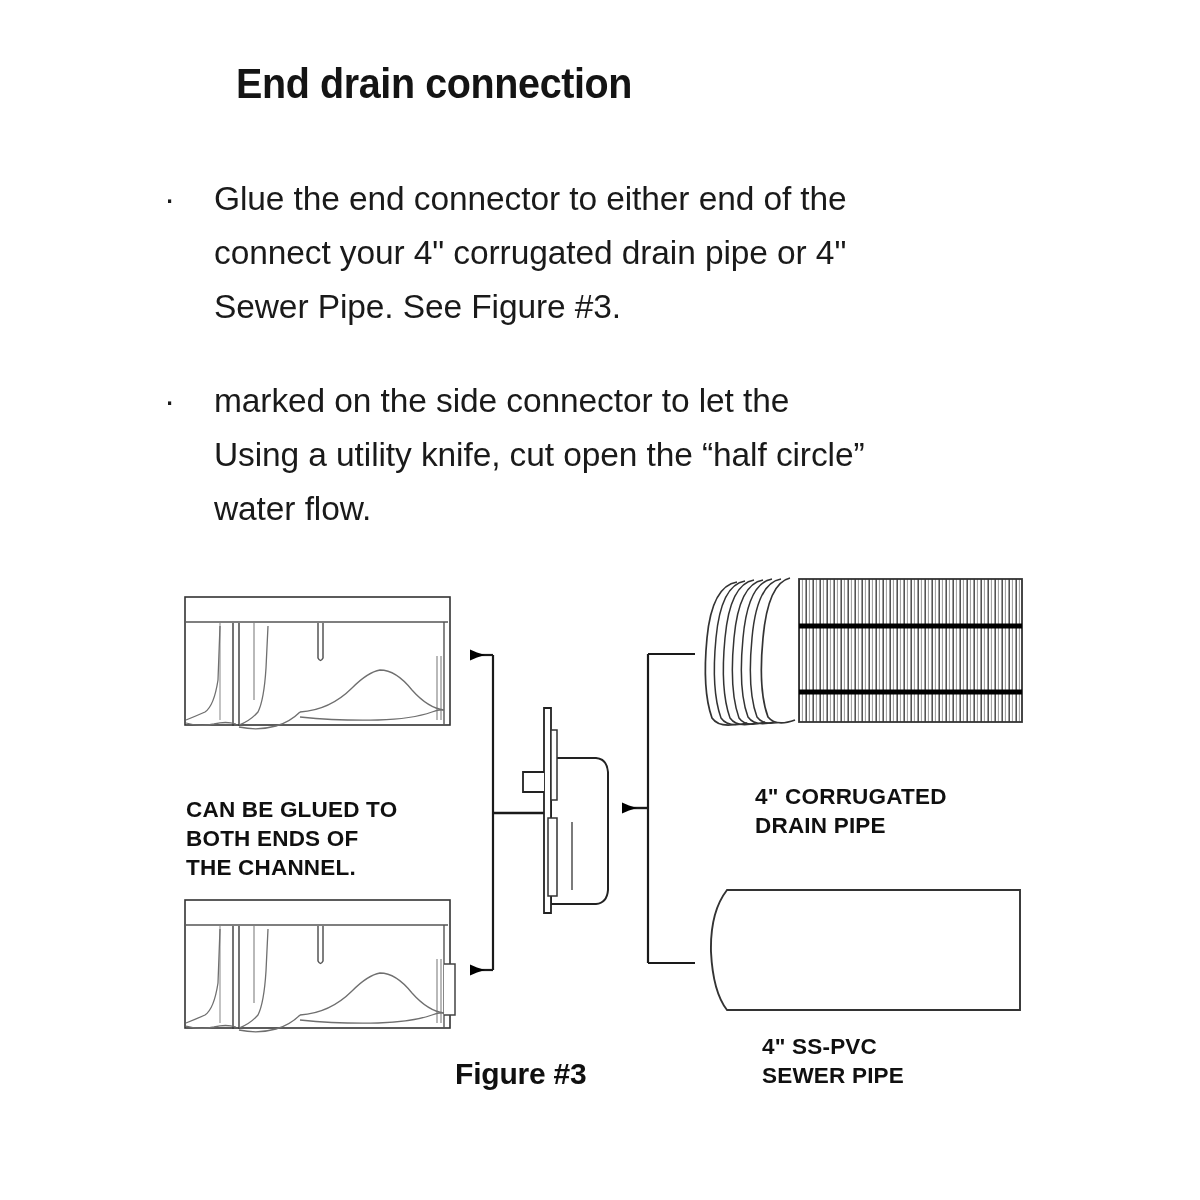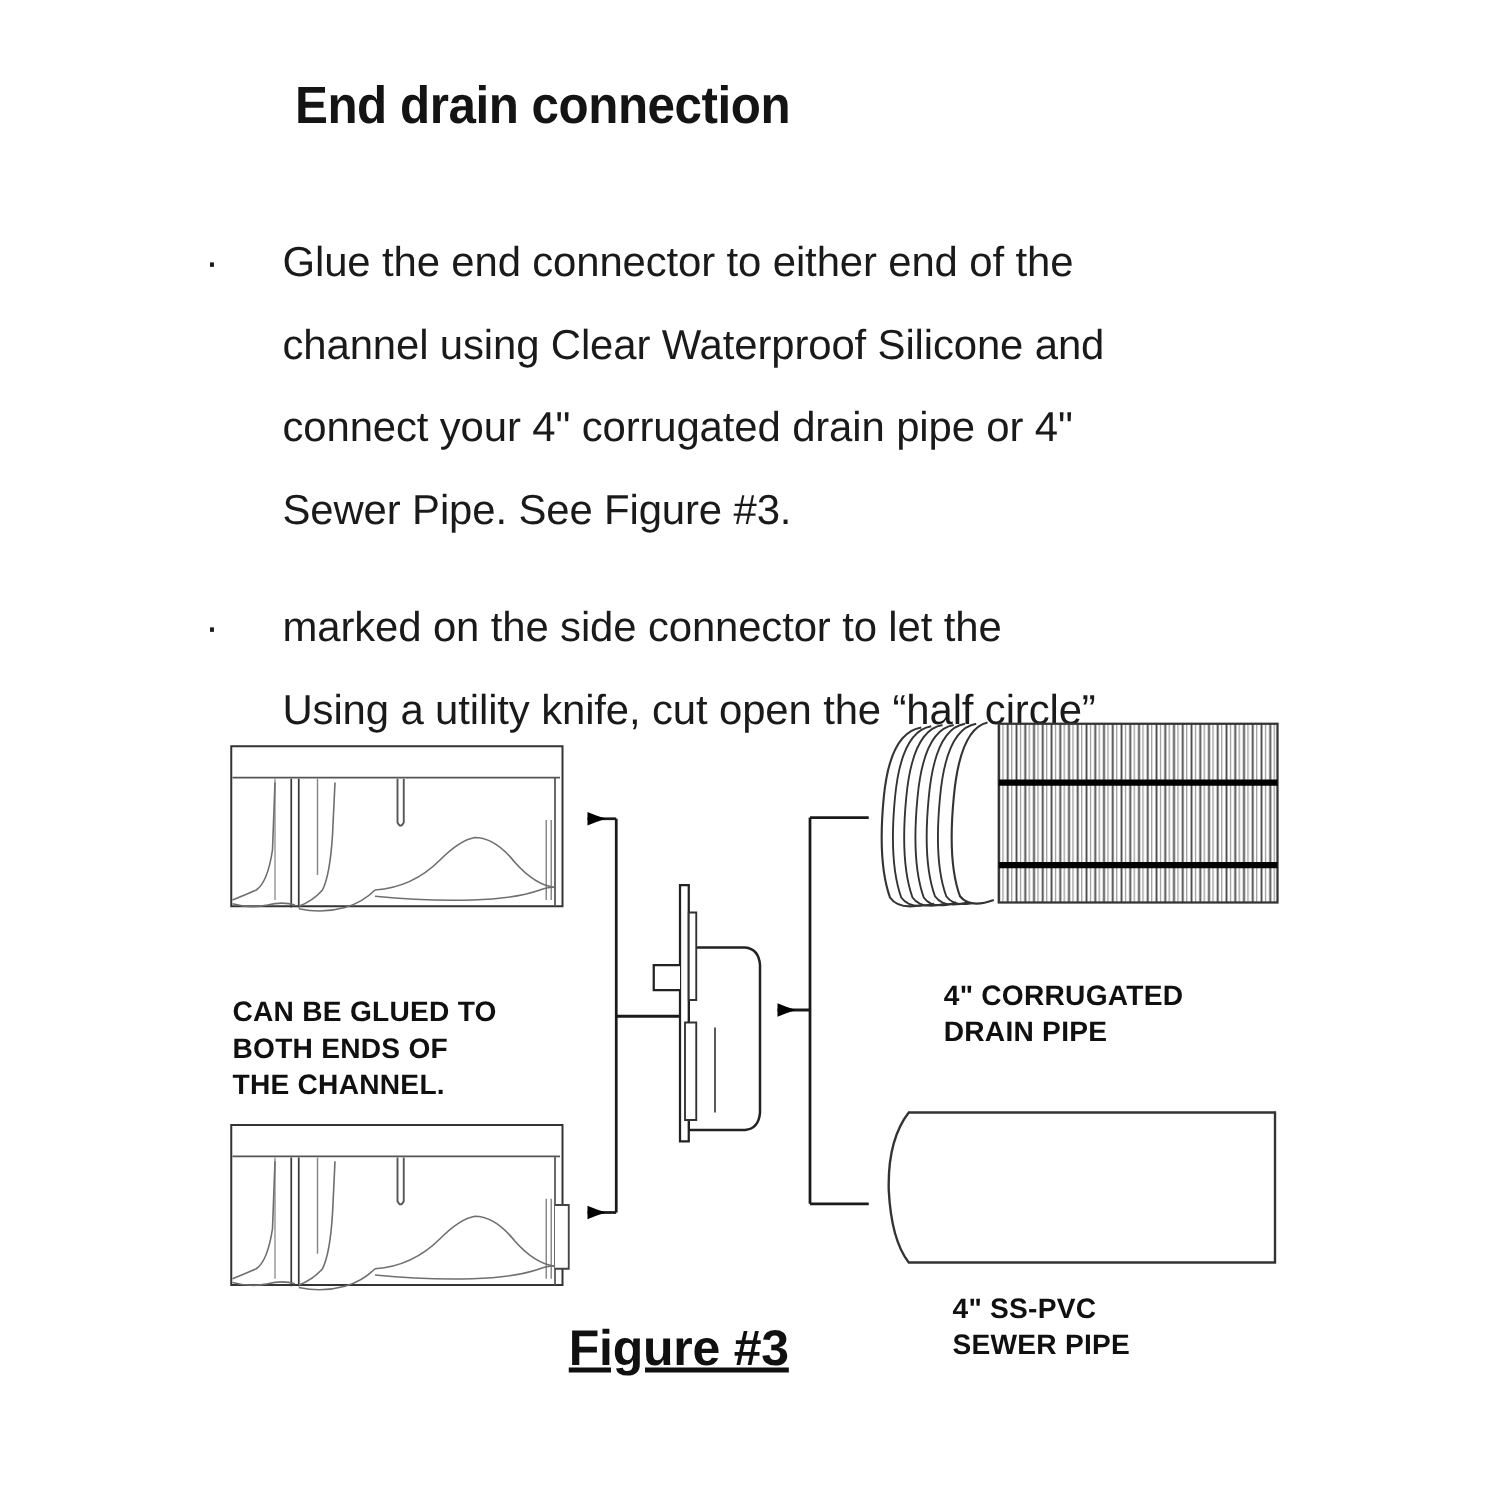--- a/index.html
+++ b/index.html
@@ -64,7 +64,7 @@
     line-height: 50px;
   }
   .bullet p {
-    margin: 16px;
+    margin: 4px;
   }
   .bullet .just {
     text-align: justify;

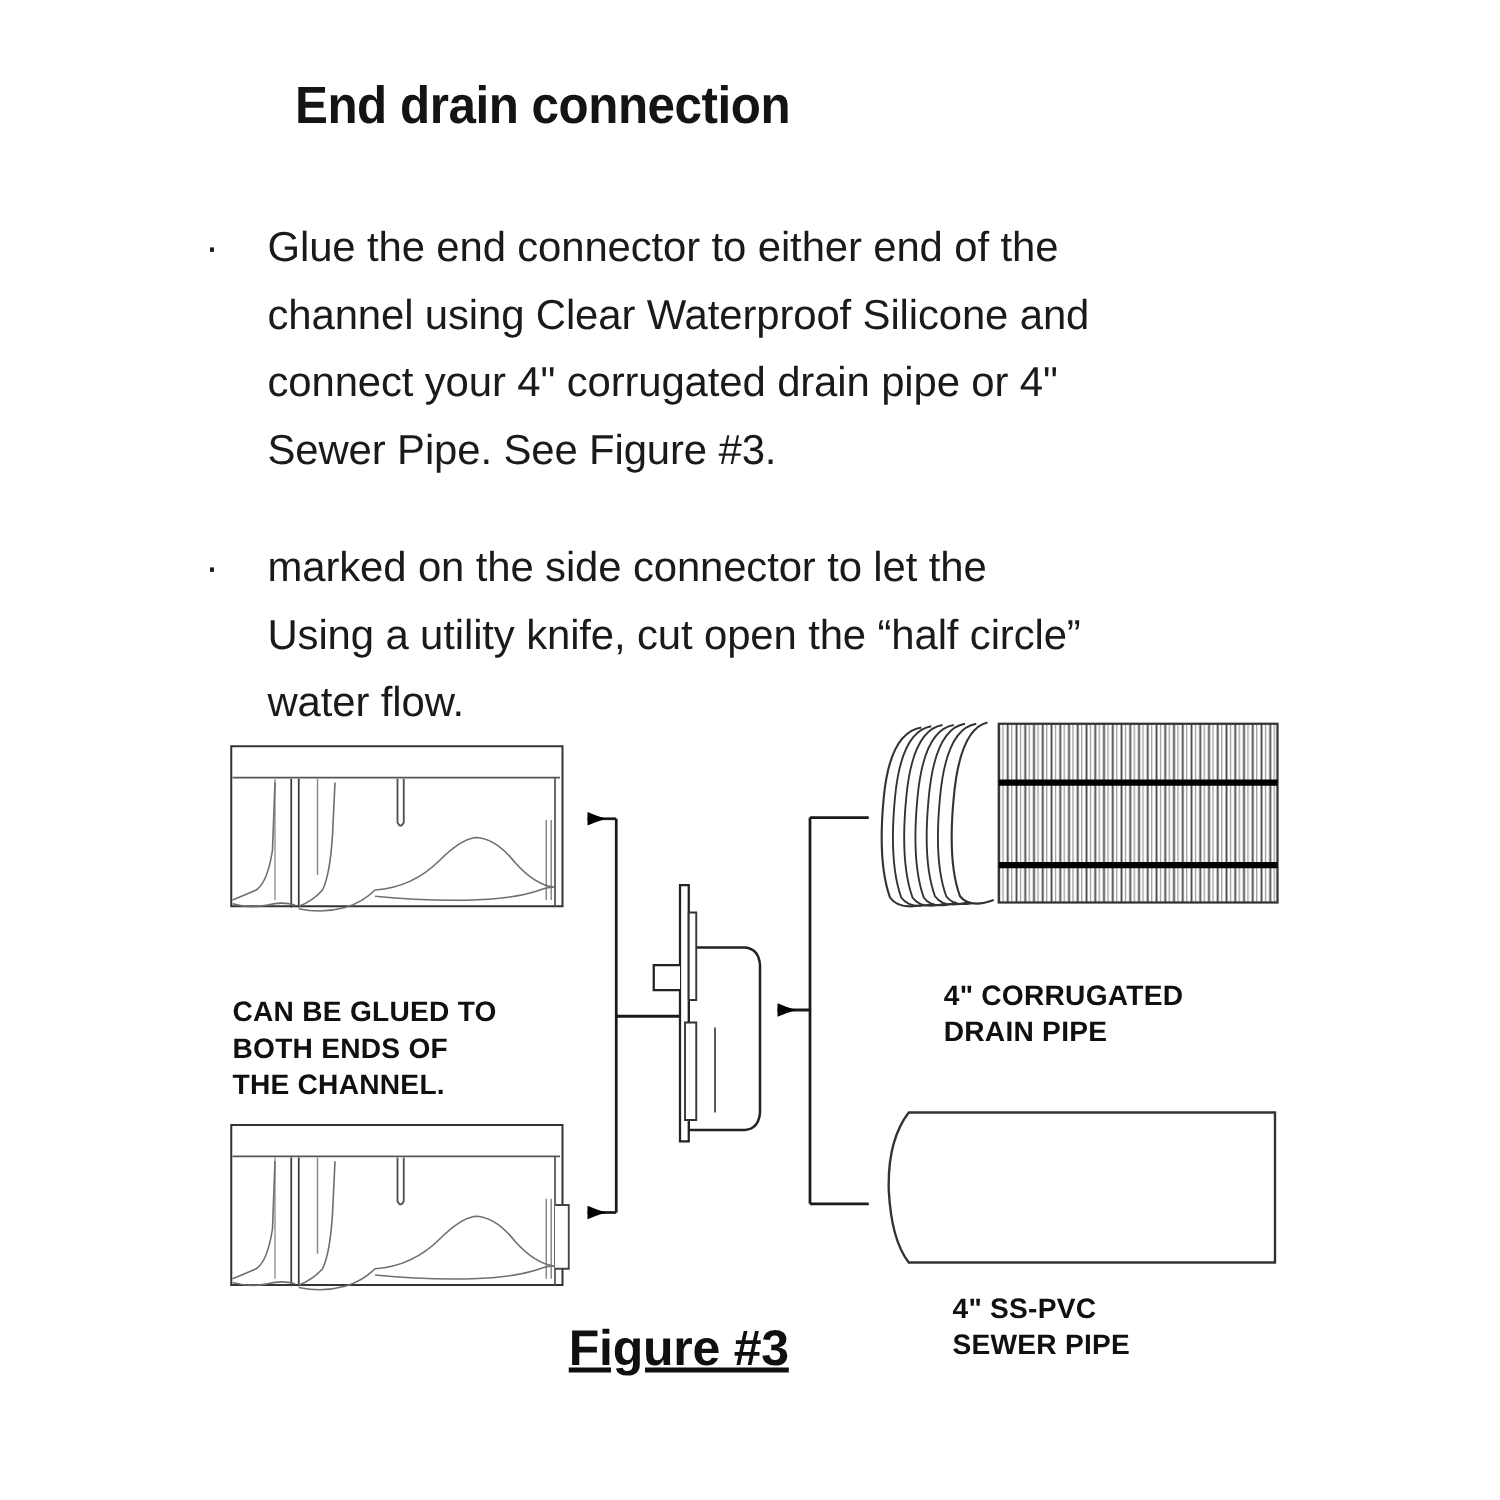--- a/index.html
+++ b/index.html
@@ -123,7 +123,6 @@
     <div class="bullet">
       <span class="dot">·</span>
       <p class="just">Glue the end connector to either end of the</p>
-      <p class="just">channel using Clear Waterproof Silicone and</p>
       <p class="just">connect your 4" corrugated drain pipe or 4"</p>
       <p class="last">Sewer Pipe. See Figure #3.</p>
     </div>

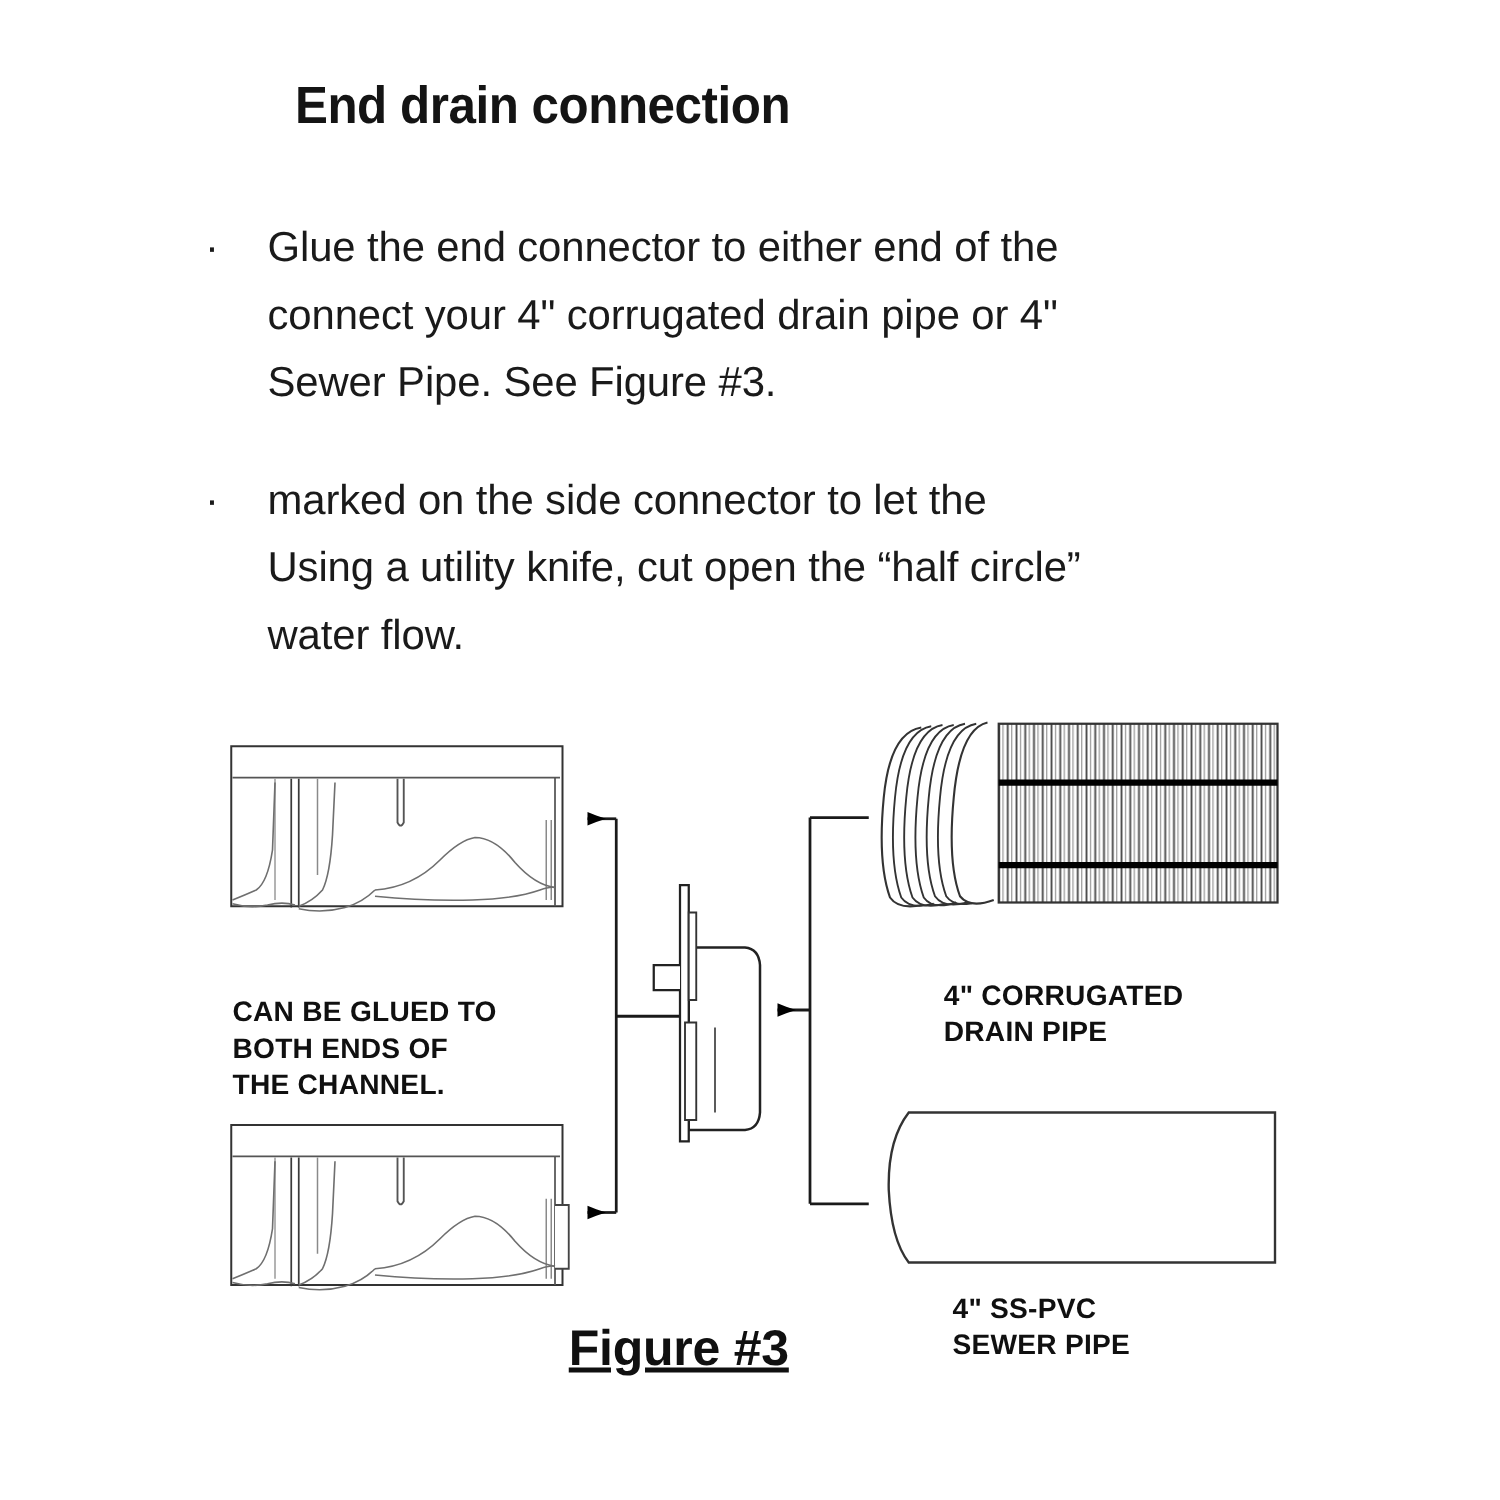--- a/index.html
+++ b/index.html
@@ -103,12 +103,11 @@
     position: absolute;
     left: 455px;
     top: 1057px;
-    font-size: 40px;
+    font-size: 30px;
     font-weight: 700;
     letter-spacing: -0.2px;
     color: #101010;
     white-space: nowrap;
-    text-decoration: underline;
   }
 </style>
 </head>

